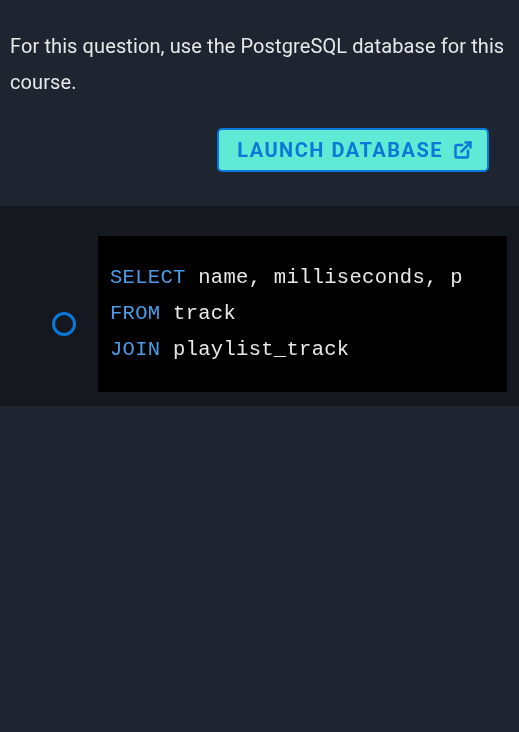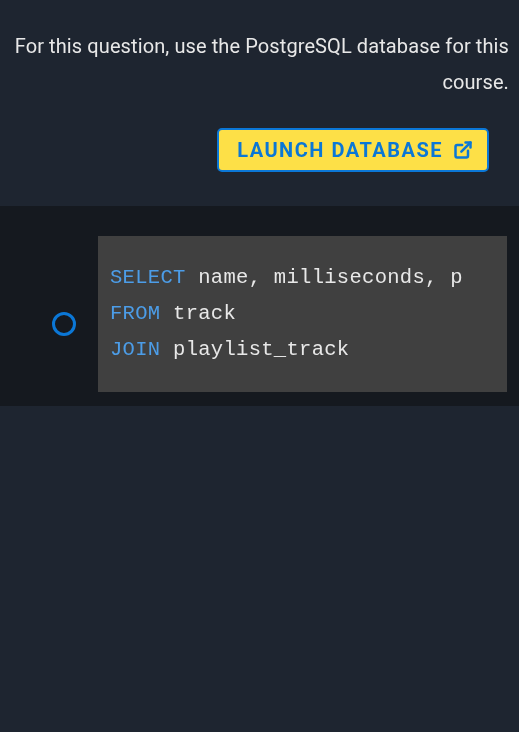--- a/index.html
+++ b/index.html
@@ -19,7 +19,6 @@
     font-weight: 400;
     margin-bottom: 28px;
     letter-spacing: 0.1px;
-    text-align: right;
   }
   .question {
     font-size: 20px;

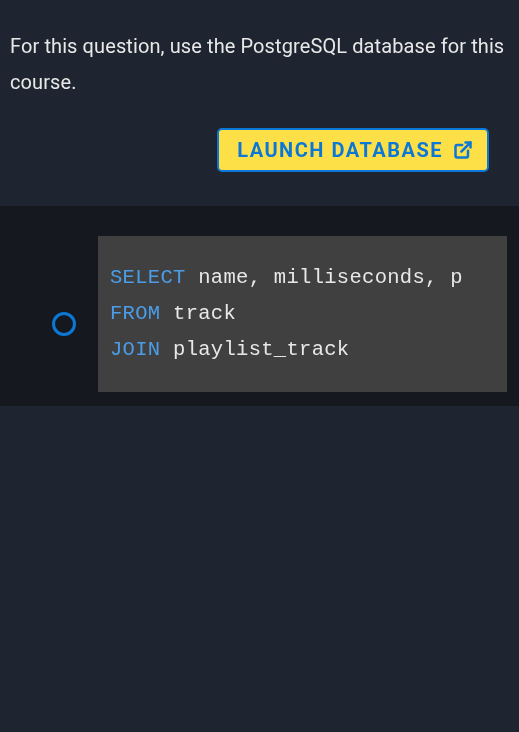--- a/index.html
+++ b/index.html
@@ -35,7 +35,7 @@
     margin-bottom: 34px;
   }
   .launch-btn {
-    background: #fde047;
+    background: #5eead4;
     color: #0b77d6;
     border: 2px solid #0b77d6;
     border-radius: 5px;

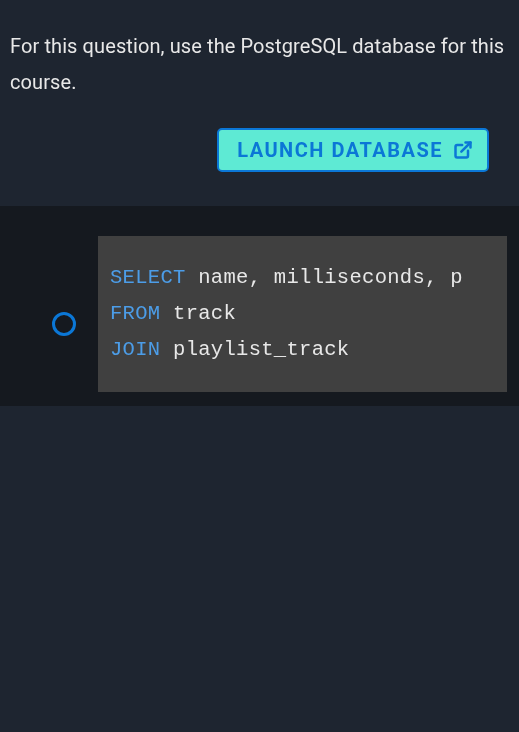--- a/index.html
+++ b/index.html
@@ -79,7 +79,7 @@
   }
   .code-block {
     flex: 1;
-    background: #404040;
+    background: #000000;
     padding: 24px 12px 24px 12px;
     font-family: "Courier New", Courier, monospace;
     font-size: 20.5px;

